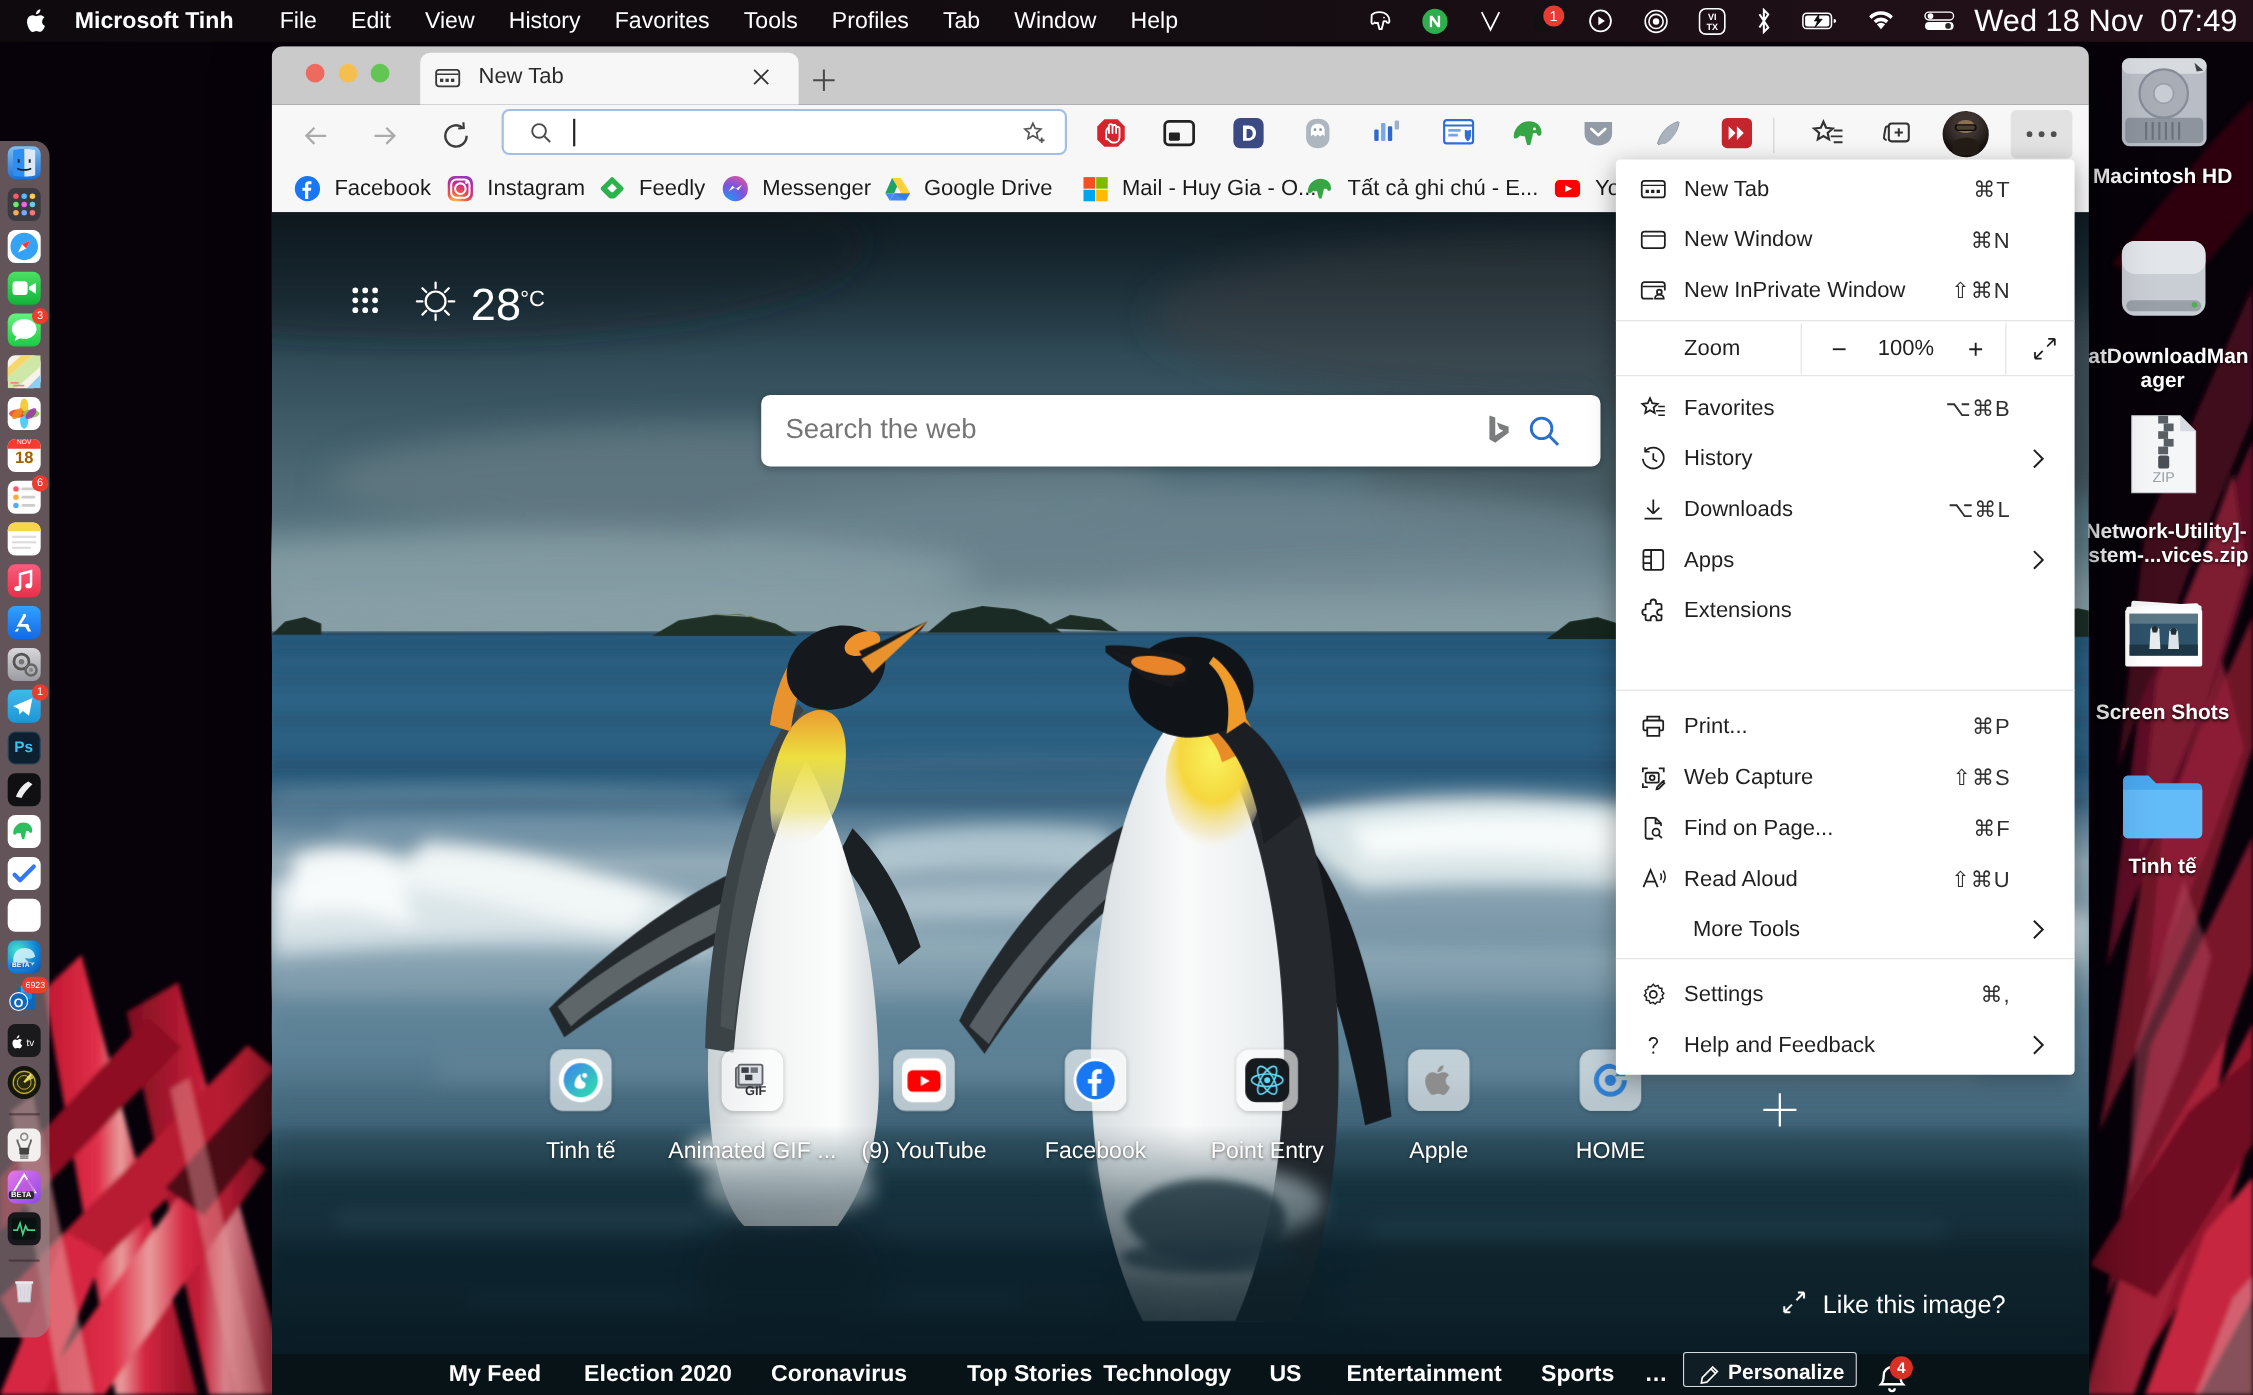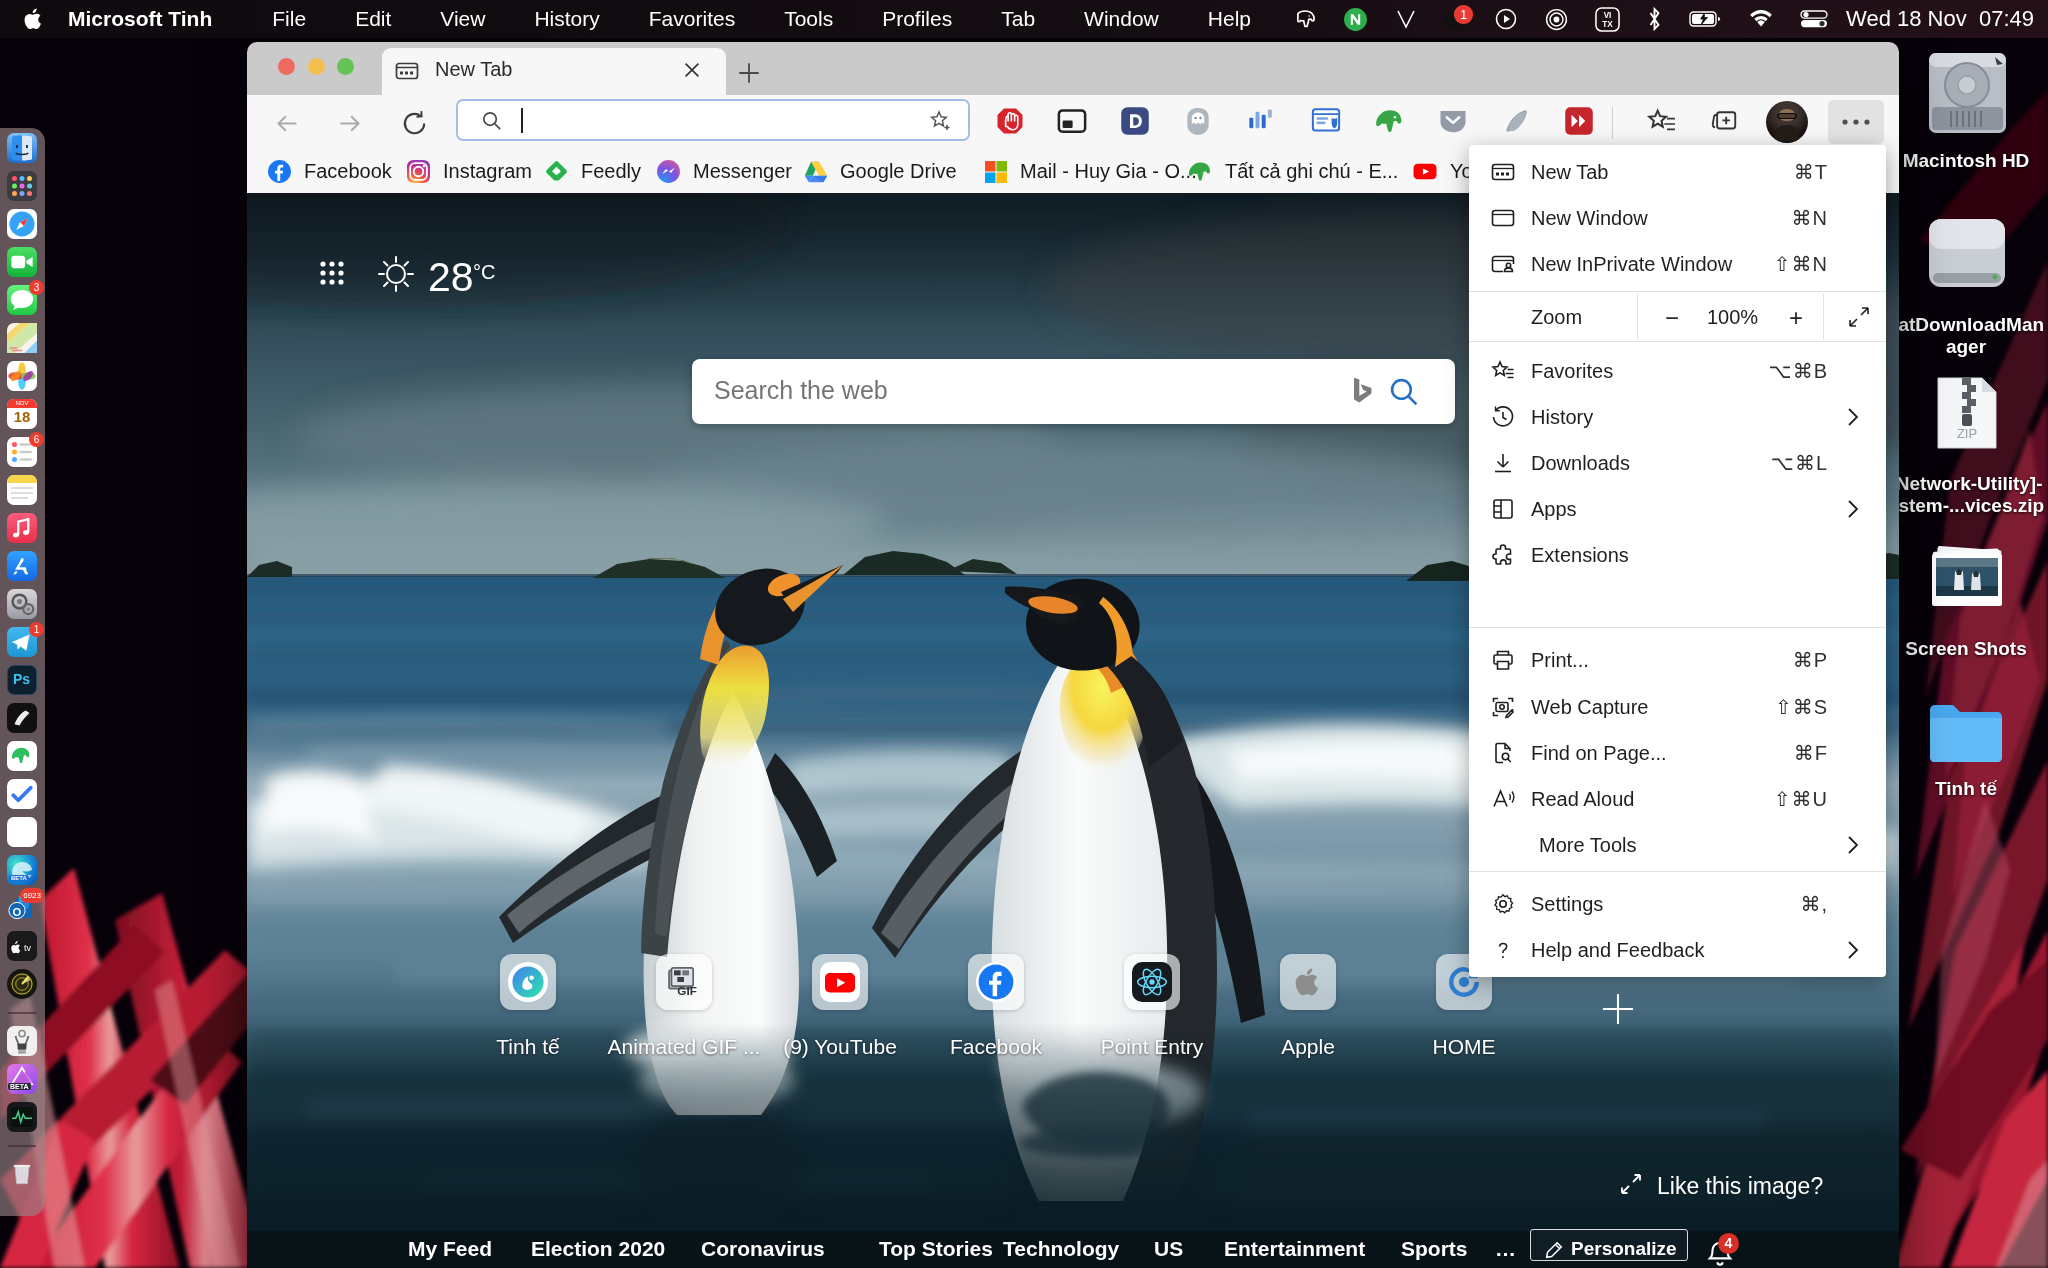--- a/index.html
+++ b/index.html
@@ -8,7 +8,7 @@
 
 #menubar { position:absolute; top:0; left:0; width:2048px; height:38px; background:linear-gradient(90deg,#0e0a0e 0%,#140d12 55%,#1c0f16 75%,#241018 100%); color:#fff; display:flex; align-items:center; z-index:50; }
 #menubar .appname { font-weight:bold; font-size:21px; margin-left:26px; margin-right:11px; }
-#menubar .mitem { font-size:21px; margin-left:49px; }
+#menubar .mitem { font-size:21px; margin-left:31px; }
 #menubar .right { position:absolute; right:14px; top:0; height:38px; display:flex; align-items:center; color:#fff; }
 #menubar .clock { font-size:22px; margin-left:18px; }
 .sicon { margin-left:26px; display:flex; align-items:center; }

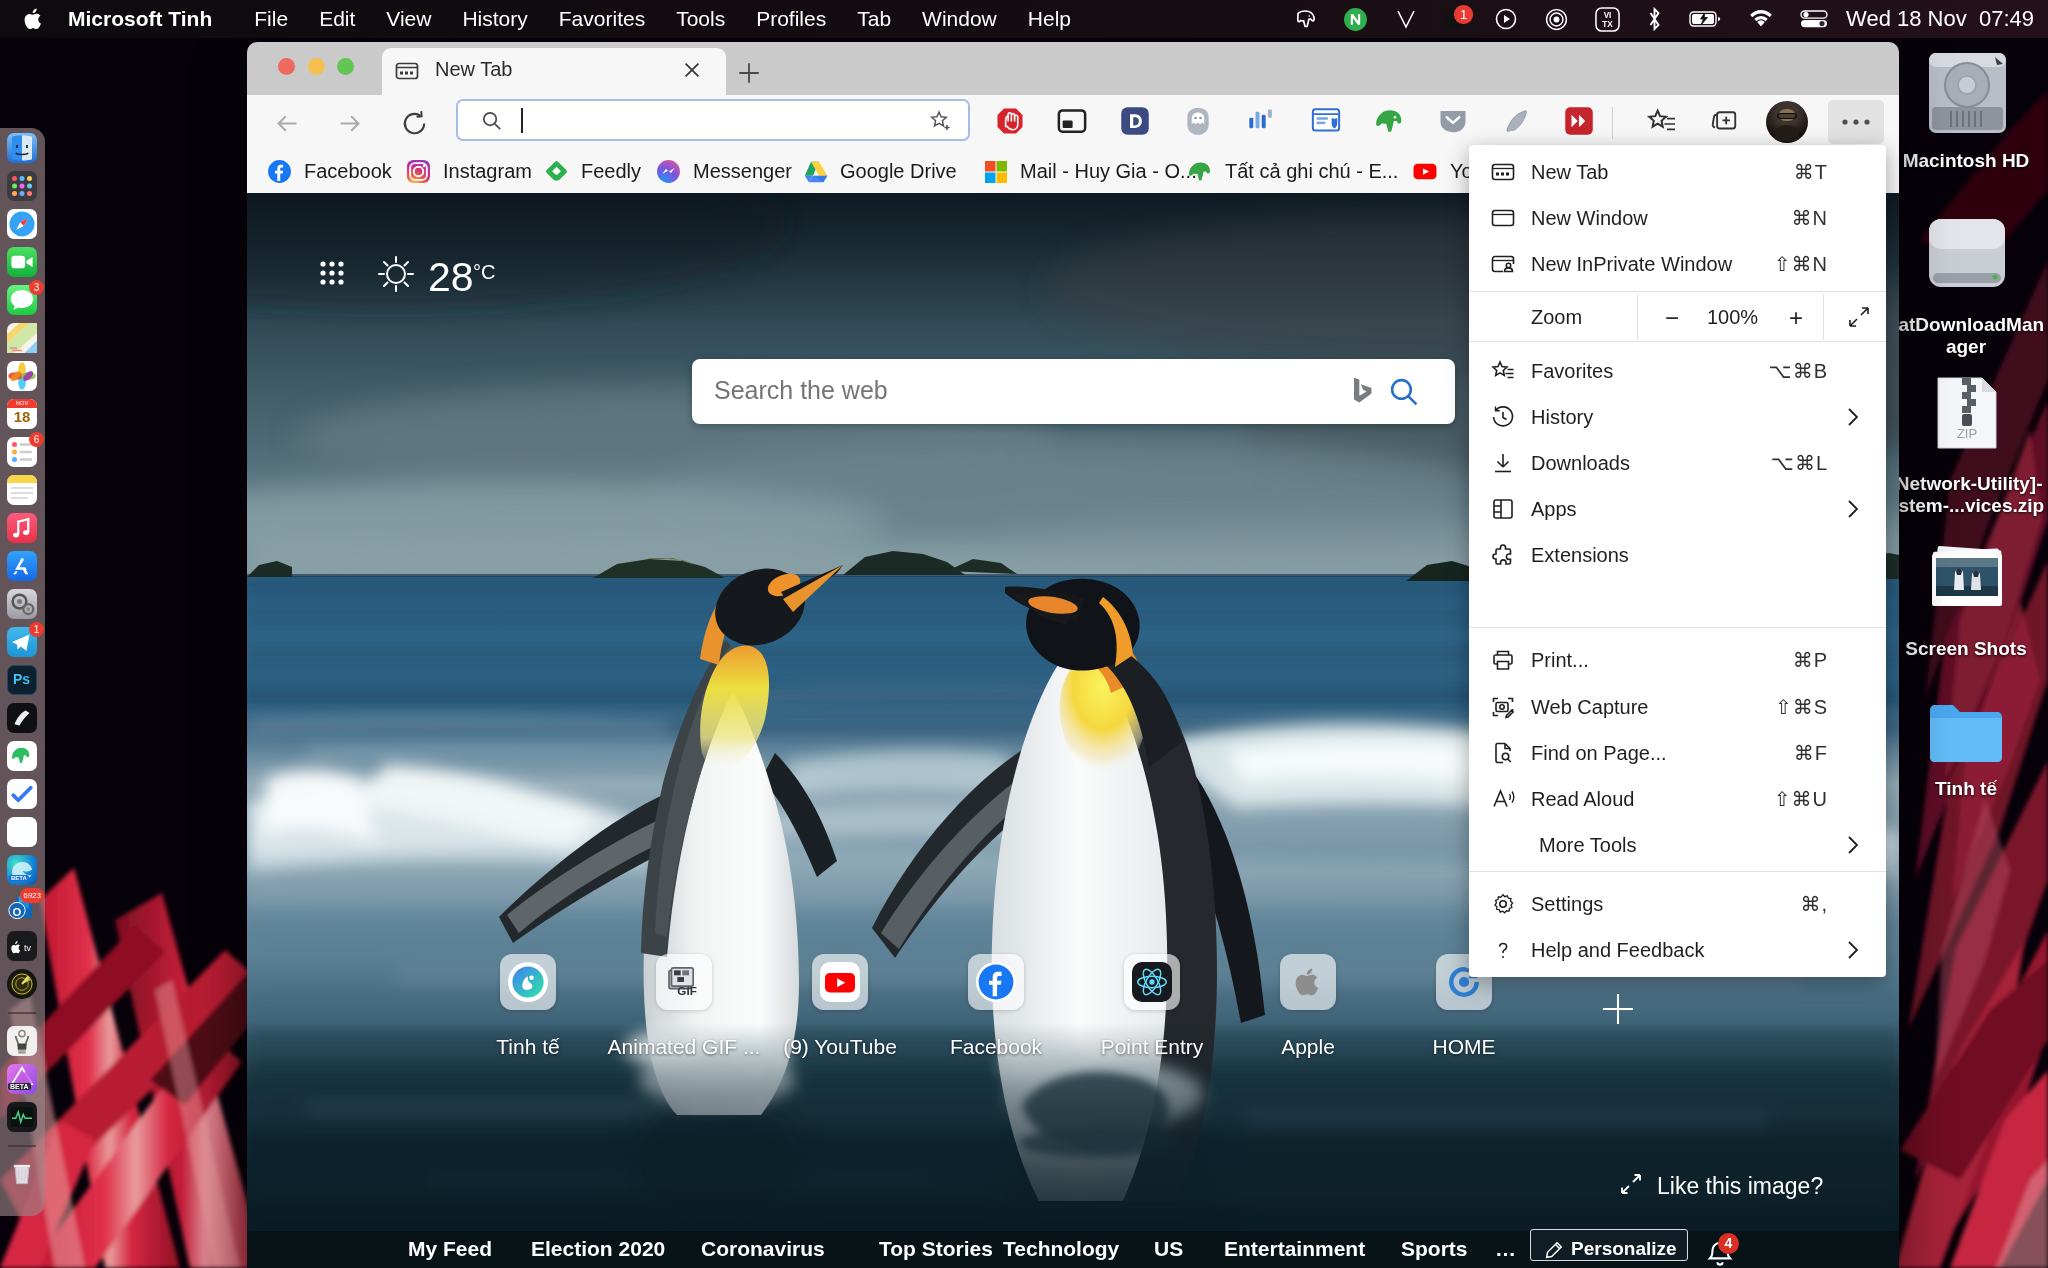--- a/index.html
+++ b/index.html
@@ -10,7 +10,7 @@
 #menubar .appname { font-weight:bold; font-size:21px; margin-left:26px; margin-right:11px; }
 #menubar .mitem { font-size:21px; margin-left:31px; }
 #menubar .right { position:absolute; right:14px; top:0; height:38px; display:flex; align-items:center; color:#fff; }
-#menubar .clock { font-size:22px; margin-left:18px; }
+#menubar .clock { font-size:28px; margin-left:18px; }
 .sicon { margin-left:26px; display:flex; align-items:center; }
 
 #dock { position:absolute; left:0; top:128px; width:45px; height:1088px; background:rgba(155,135,138,0.62); border-radius:0 14px 14px 0; z-index:40; }

